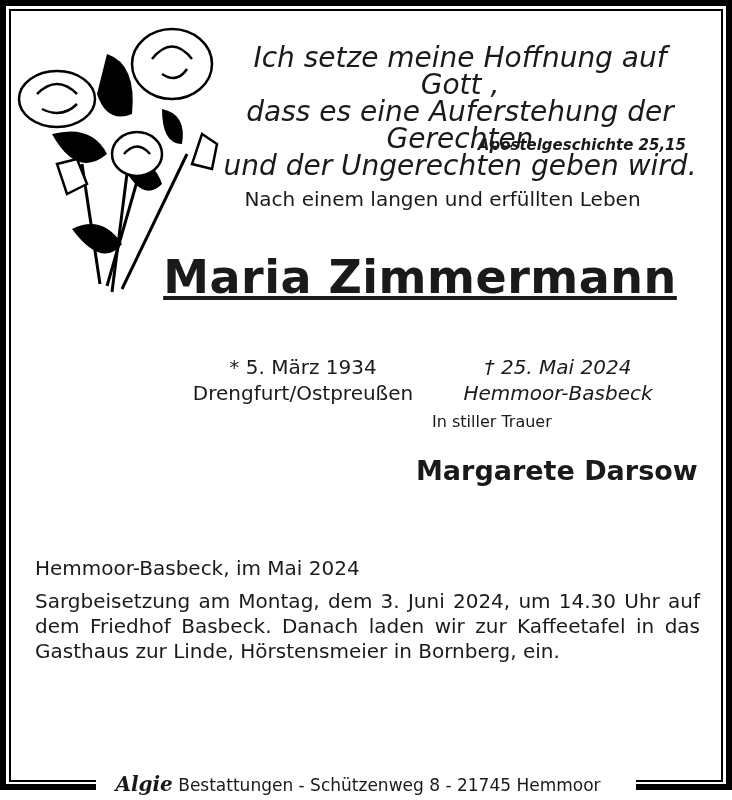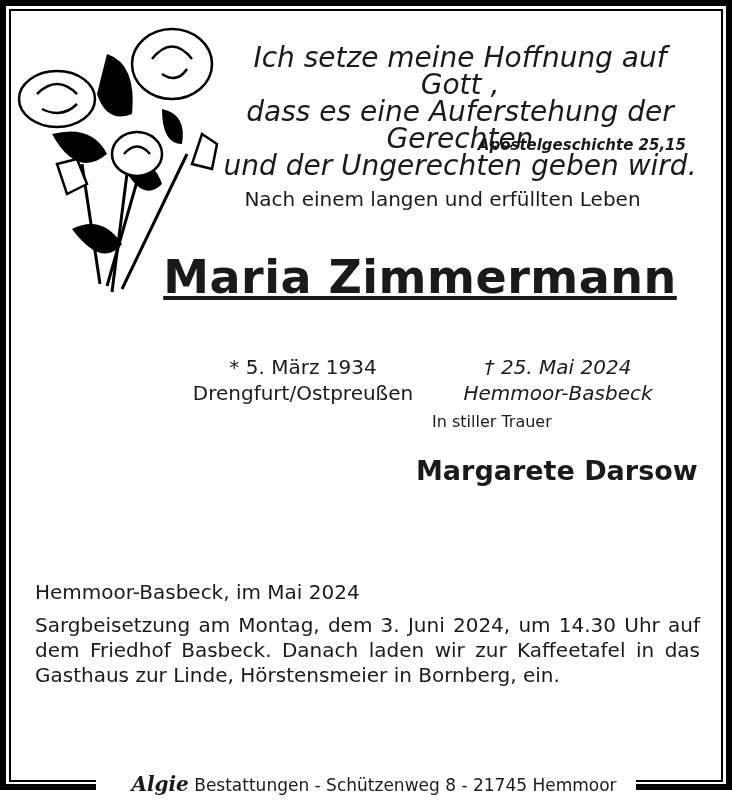--- a/index.html
+++ b/index.html
@@ -23,7 +23,7 @@
   .death { left: 448px; width: 220px; font-style: italic; }
   .mourn { position: absolute; left: 432px; top: 412px; font-size: 16px; }
   .mourners { position: absolute; left: 416px; top: 454px; font-size: 27px; font-weight: bold; line-height: 33px; }
-  .body-text { position: absolute; left: 35px; top: 580px; width: 665px; font-size: 20px; line-height: 25px; }
+  .body-text { position: absolute; left: 35px; top: 556px; width: 665px; font-size: 20px; line-height: 25px; }
   .body-text p { margin: 0 0 8px 0; text-align: justify; }
   .footer { position: absolute; left: 104px; top: 772px; width: 540px; text-align: center; font-size: 17px;
             white-space: nowrap; }

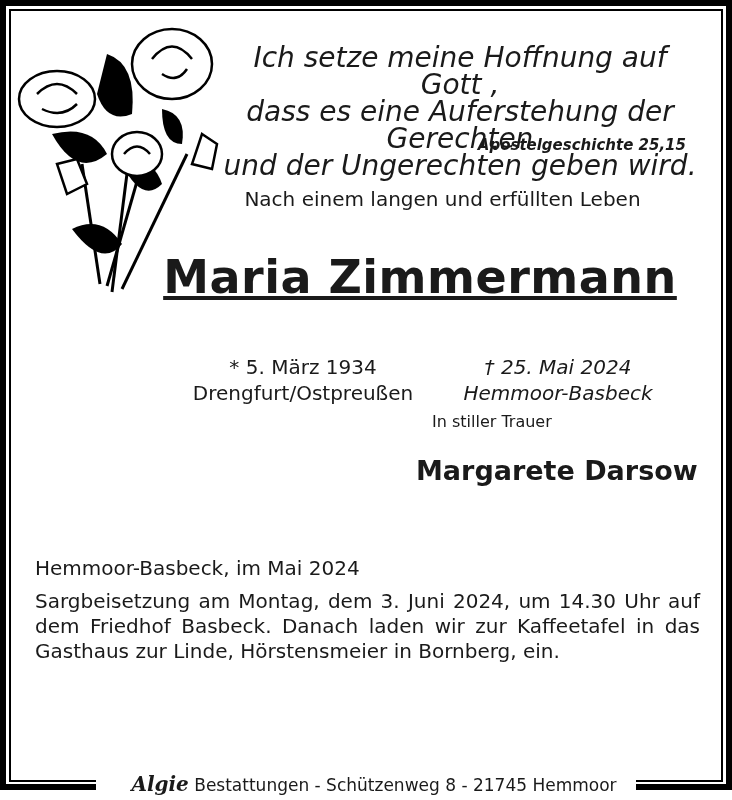--- a/index.html
+++ b/index.html
@@ -25,7 +25,7 @@
   .mourners { position: absolute; left: 416px; top: 454px; font-size: 27px; font-weight: bold; line-height: 33px; }
   .body-text { position: absolute; left: 35px; top: 556px; width: 665px; font-size: 20px; line-height: 25px; }
   .body-text p { margin: 0 0 8px 0; text-align: justify; }
-  .footer { position: absolute; left: 104px; top: 772px; width: 540px; text-align: center; font-size: 17px;
+  .footer { position: absolute; left: 88px; top: 772px; width: 540px; text-align: center; font-size: 17px;
             white-space: nowrap; }
   .footer .brand { font-family: "DejaVu Serif", serif; font-style: italic; font-weight: bold; font-size: 20px; }
 </style>

